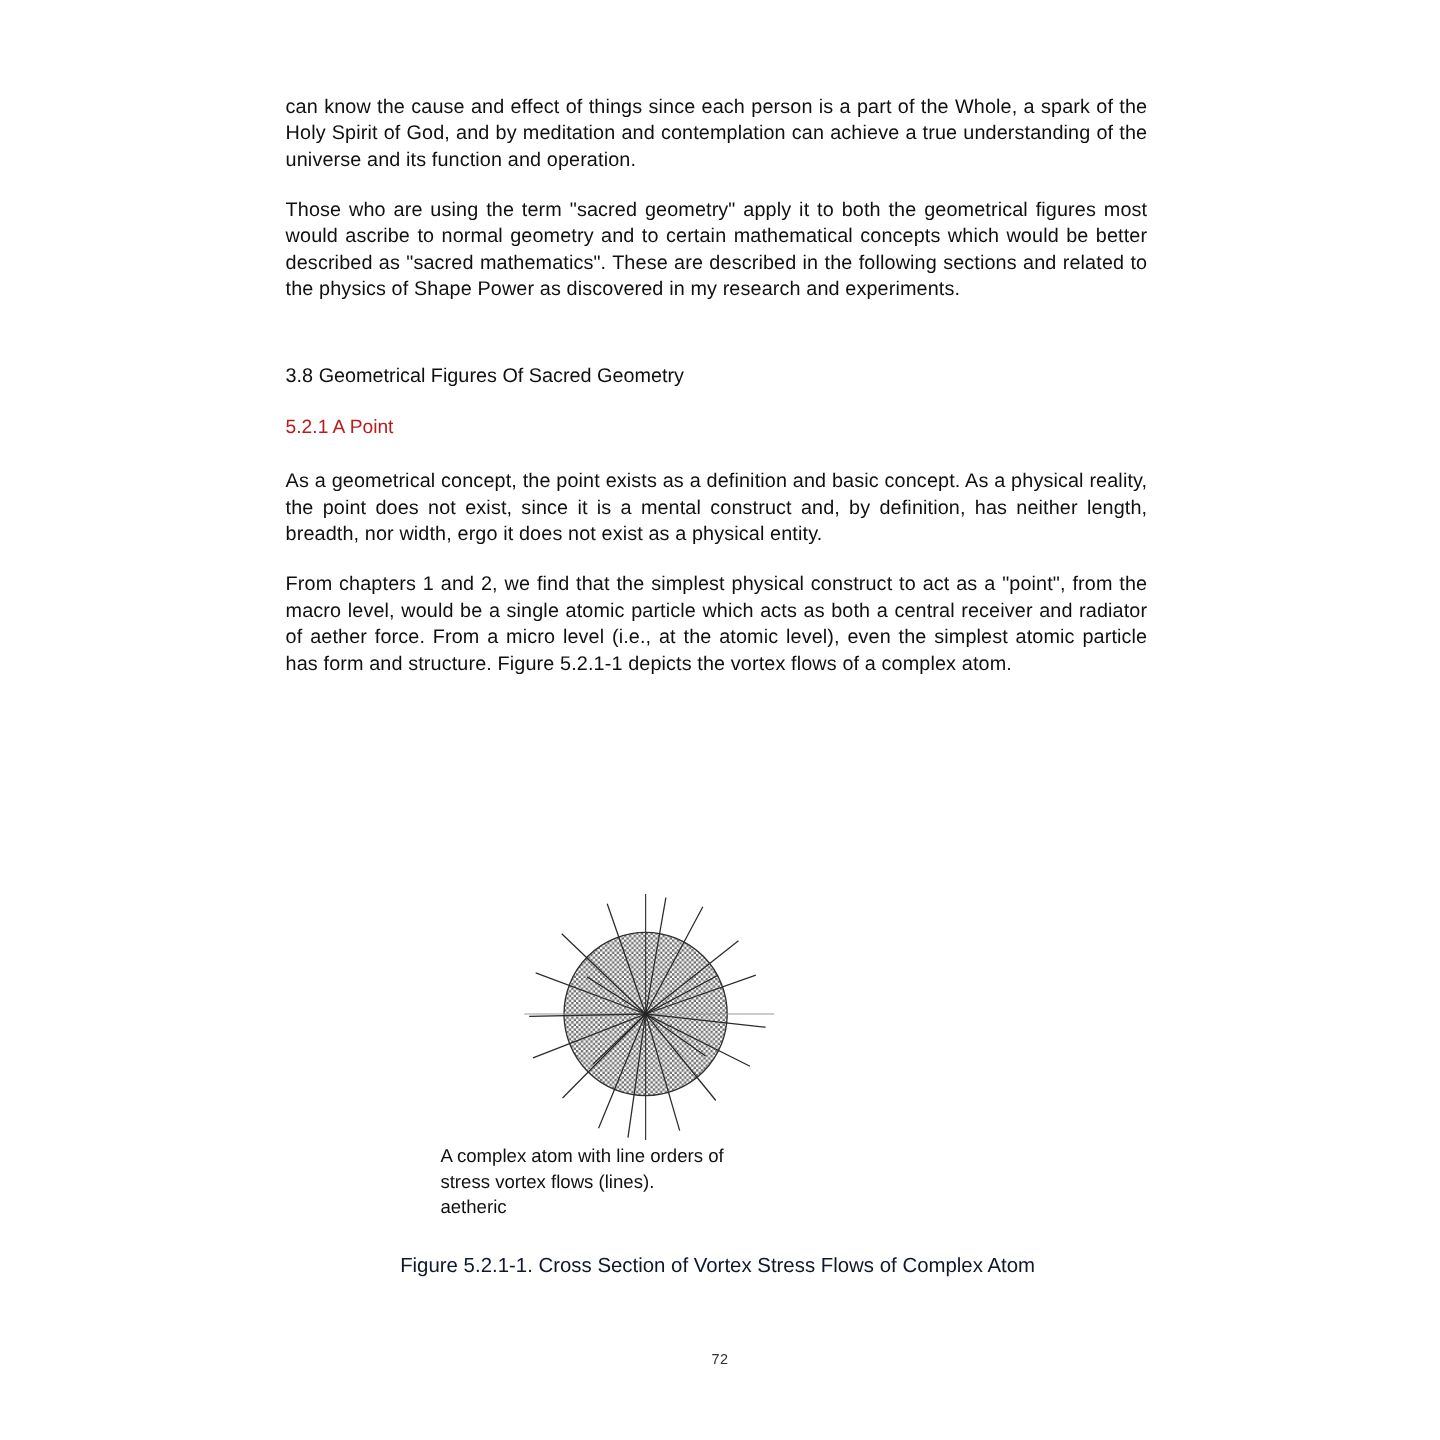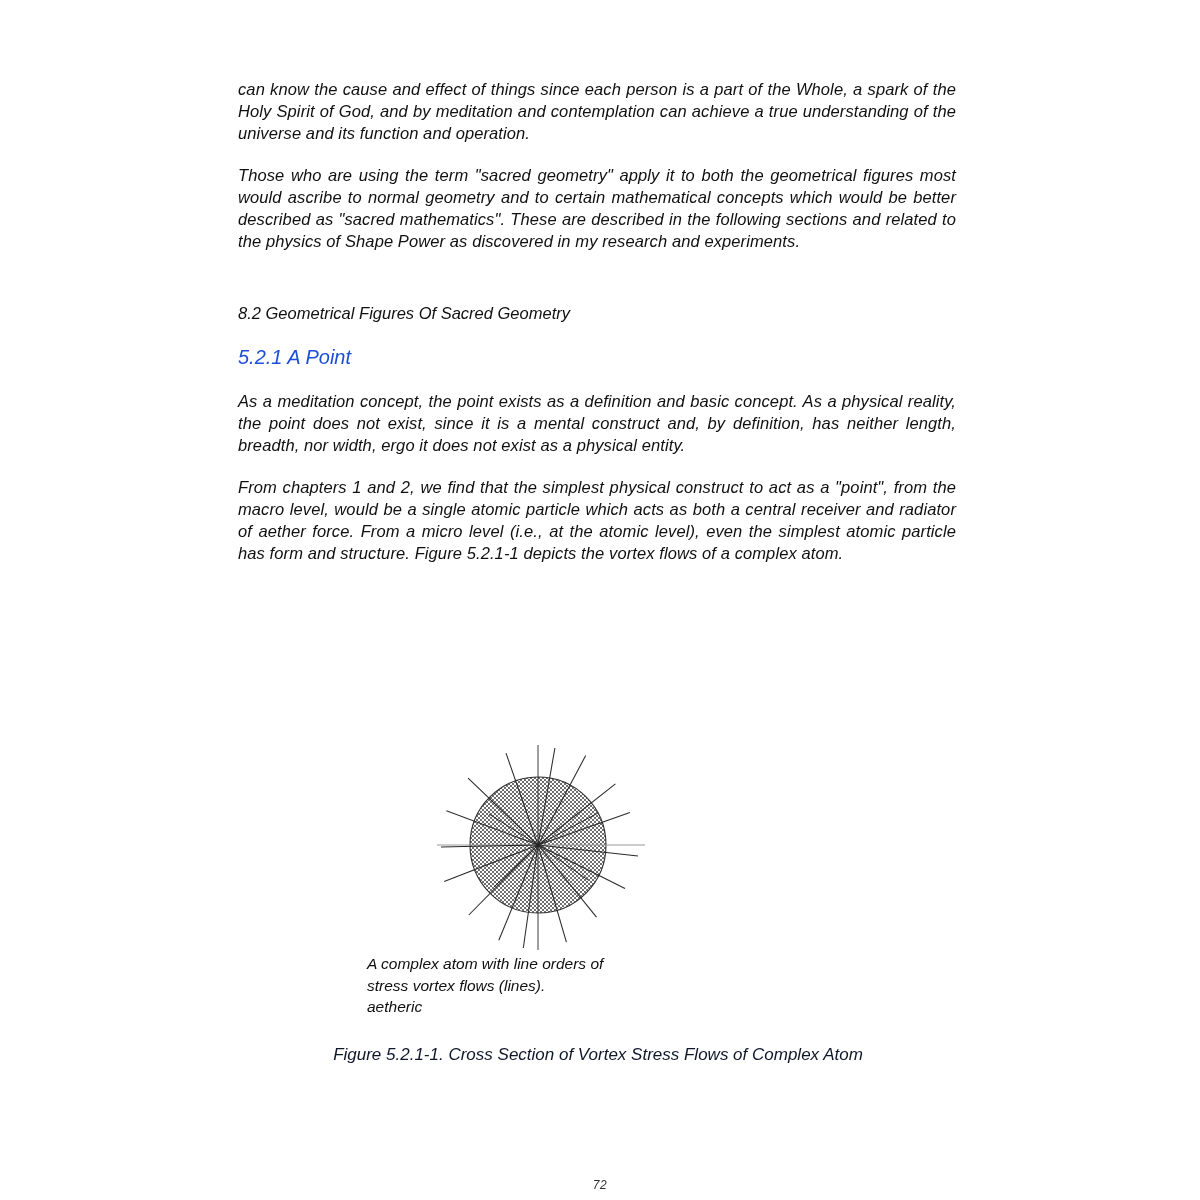--- a/index.html
+++ b/index.html
@@ -22,7 +22,6 @@
     width: 1200px;
     height: 1200px;
     background: #ffffff;
-    font-style: italic;
   }
 
   .content {

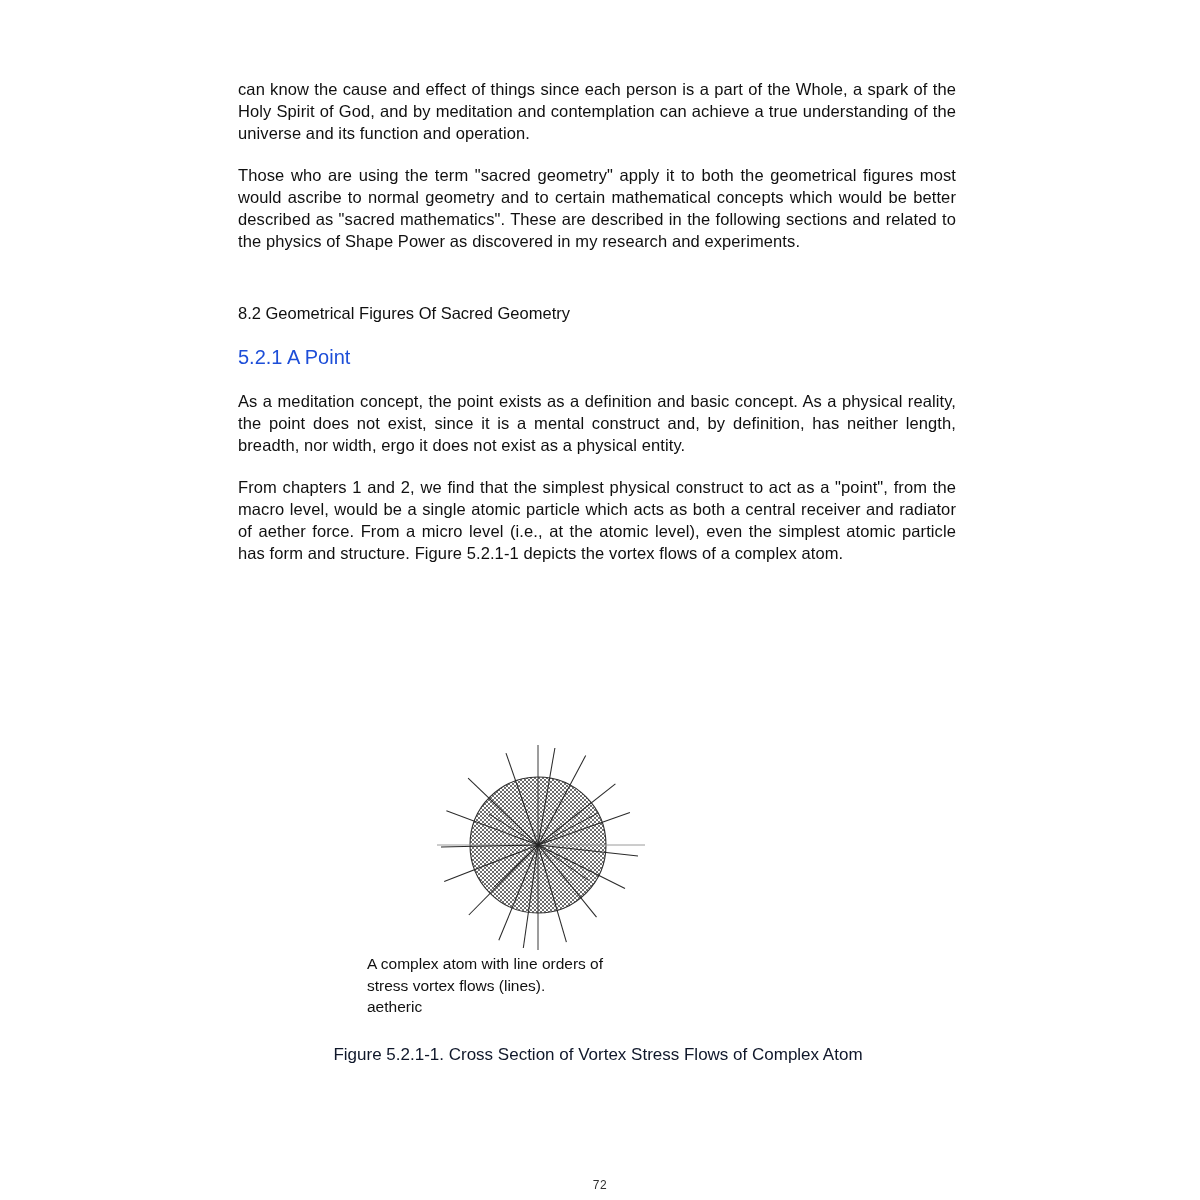--- a/index.html
+++ b/index.html
@@ -121,7 +121,7 @@
 
     <div class="spacer-lg"></div>
 
-    <h2 class="sec-head">8.2 Geometrical Figures Of Sacred Geometry</h2>
+    <h2 class="sec-head">3.8 Geometrical Figures Of Sacred Geometry</h2>
     <h3 class="sub-head">5.2.1  A Point</h3>
 
     <p class="body-par">As a meditation concept, the point exists as a definition and basic concept. As a physical reality, the point does not exist, since it is a mental construct and, by definition, has neither length, breadth, nor width, ergo it does not exist as a physical entity.</p>

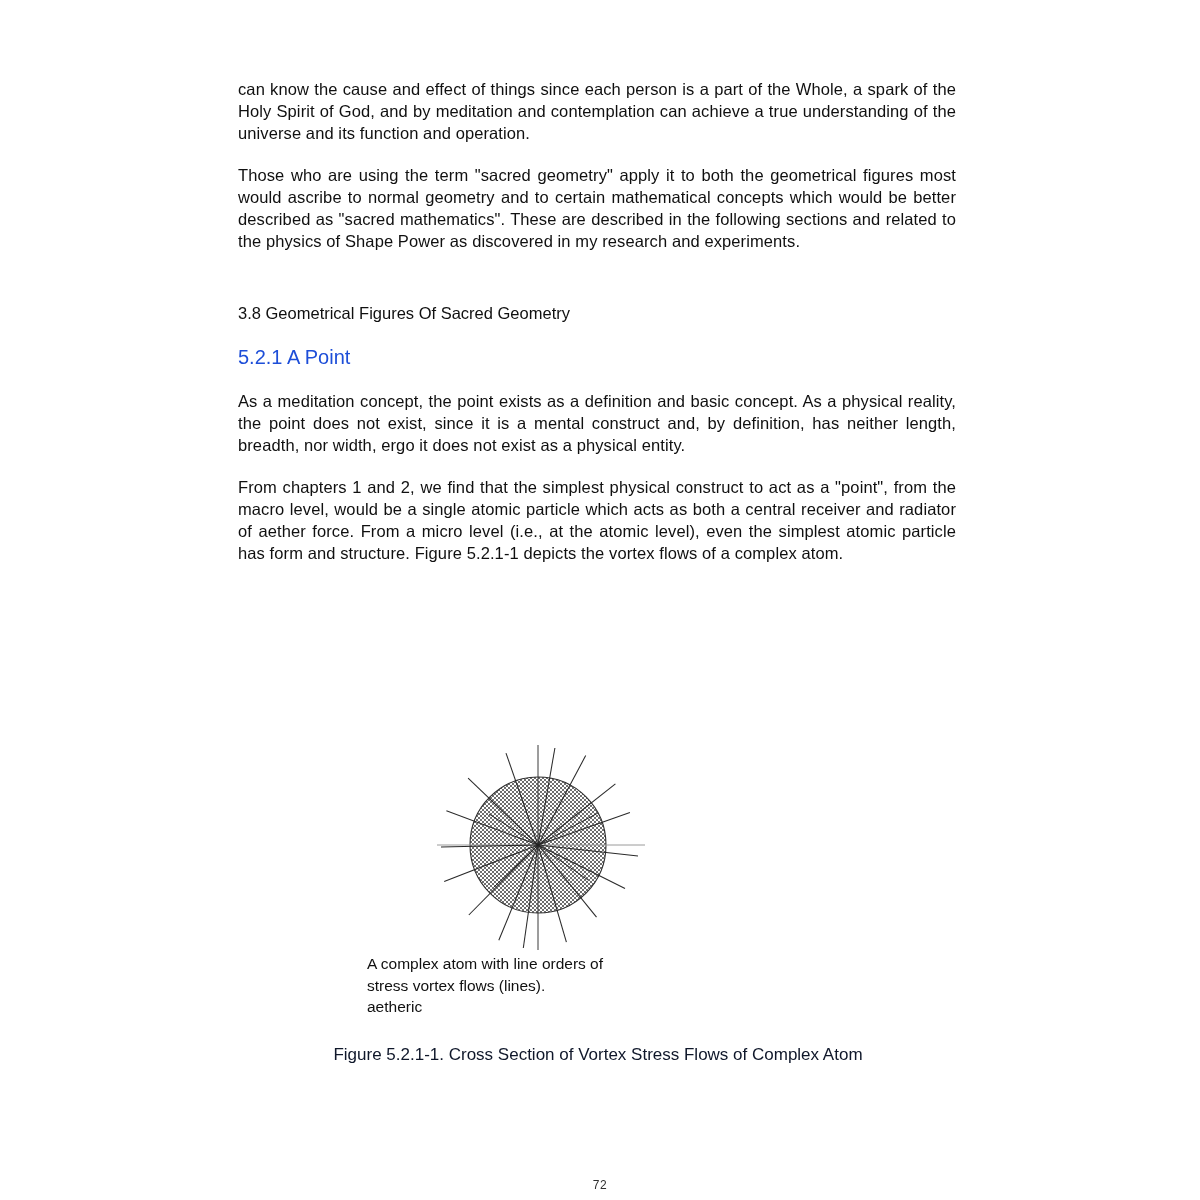--- a/index.html
+++ b/index.html
@@ -53,10 +53,10 @@
   }
   h3.sub-head {
     margin: 0 0 22px 0;
-    font-size: 20px;
+    font-size: 16px;
     line-height: 22px;
     font-weight: normal;
-    color: #1d4ed8;
+    color: #b91c1c;
   }
 
   

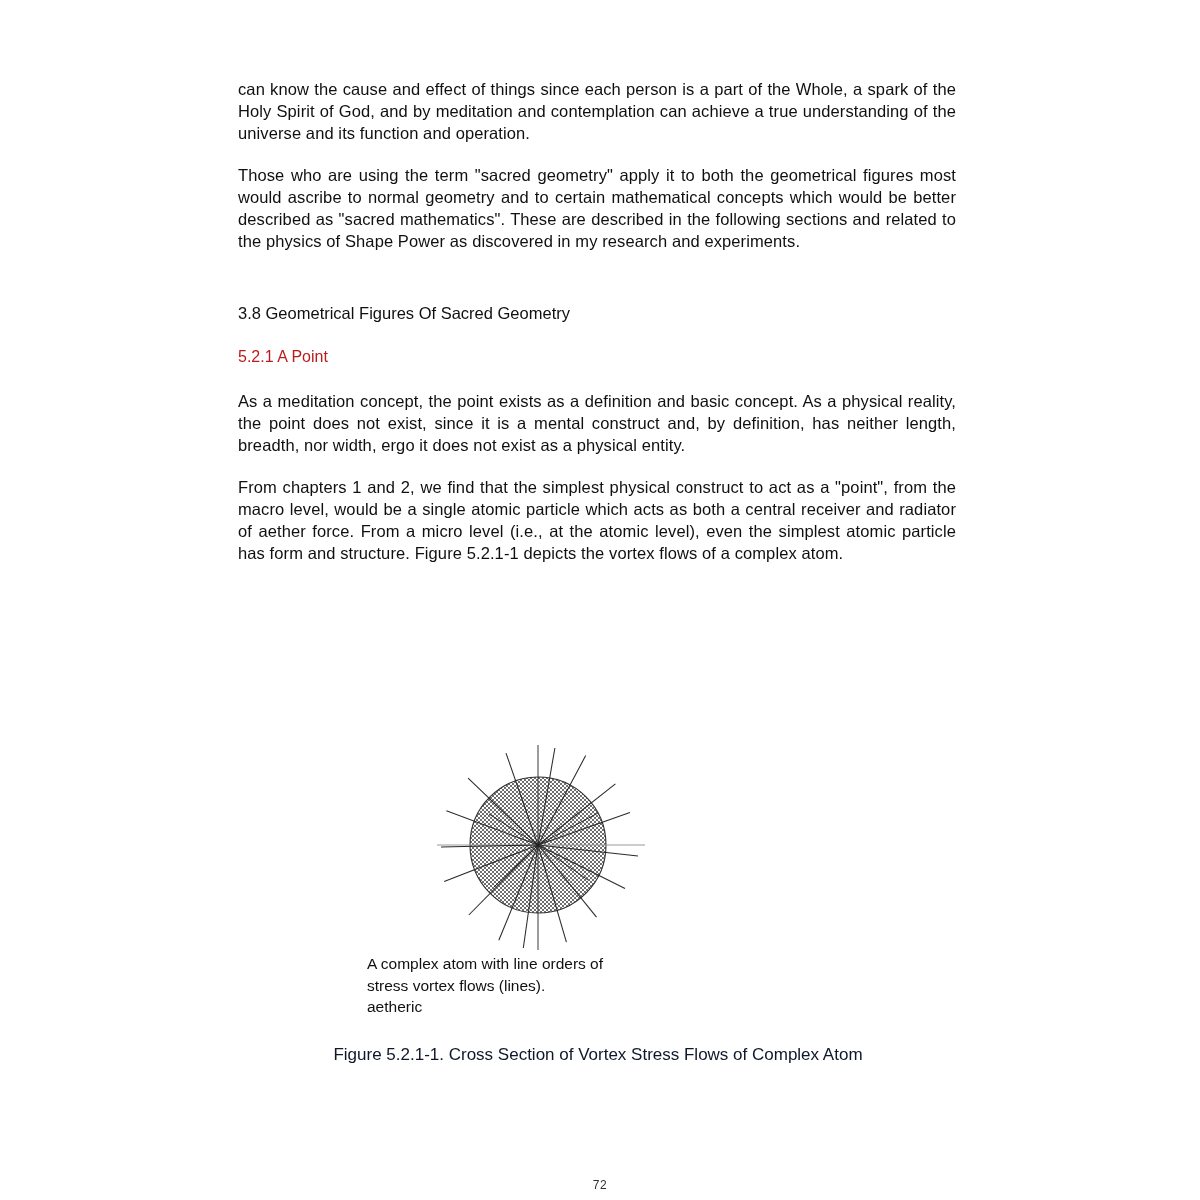--- a/index.html
+++ b/index.html
@@ -124,7 +124,7 @@
     <h2 class="sec-head">3.8 Geometrical Figures Of Sacred Geometry</h2>
     <h3 class="sub-head">5.2.1  A Point</h3>
 
-    <p class="body-par">As a meditation concept, the point exists as a definition and basic concept. As a physical reality, the point does not exist, since it is a mental construct and, by definition, has neither length, breadth, nor width, ergo it does not exist as a physical entity.</p>
+    <p class="body-par">As a geometrical concept, the point exists as a definition and basic concept. As a physical reality, the point does not exist, since it is a mental construct and, by definition, has neither length, breadth, nor width, ergo it does not exist as a physical entity.</p>
     <p class="body-par">From chapters 1 and 2, we find that the simplest physical construct to act as a "point", from the macro level, would be a single atomic particle which acts as both a central receiver and radiator of aether force. From a micro level (i.e., at the atomic level), even the simplest atomic particle has form and structure. Figure 5.2.1-1 depicts the vortex flows of a complex atom.</p>
   </div>
 

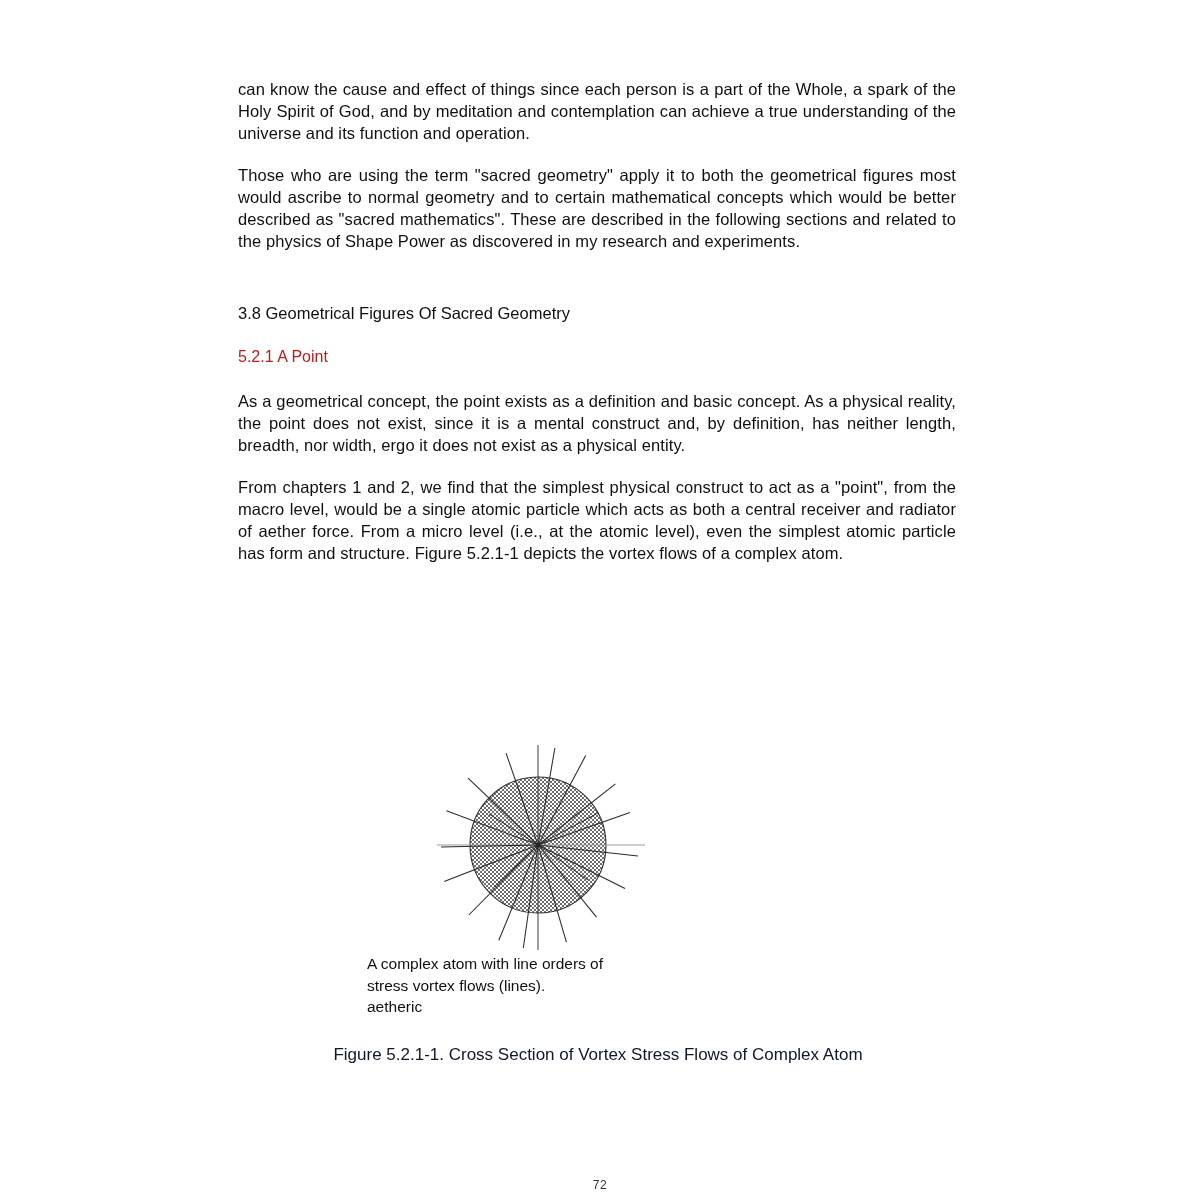--- a/index.html
+++ b/index.html
@@ -102,7 +102,7 @@
   .page-number {
     position: absolute;
     left: 0;
-    top: 1178px;
+    top: 1126px;
     width: 1200px;
     text-align: center;
     font-size: 12px;

